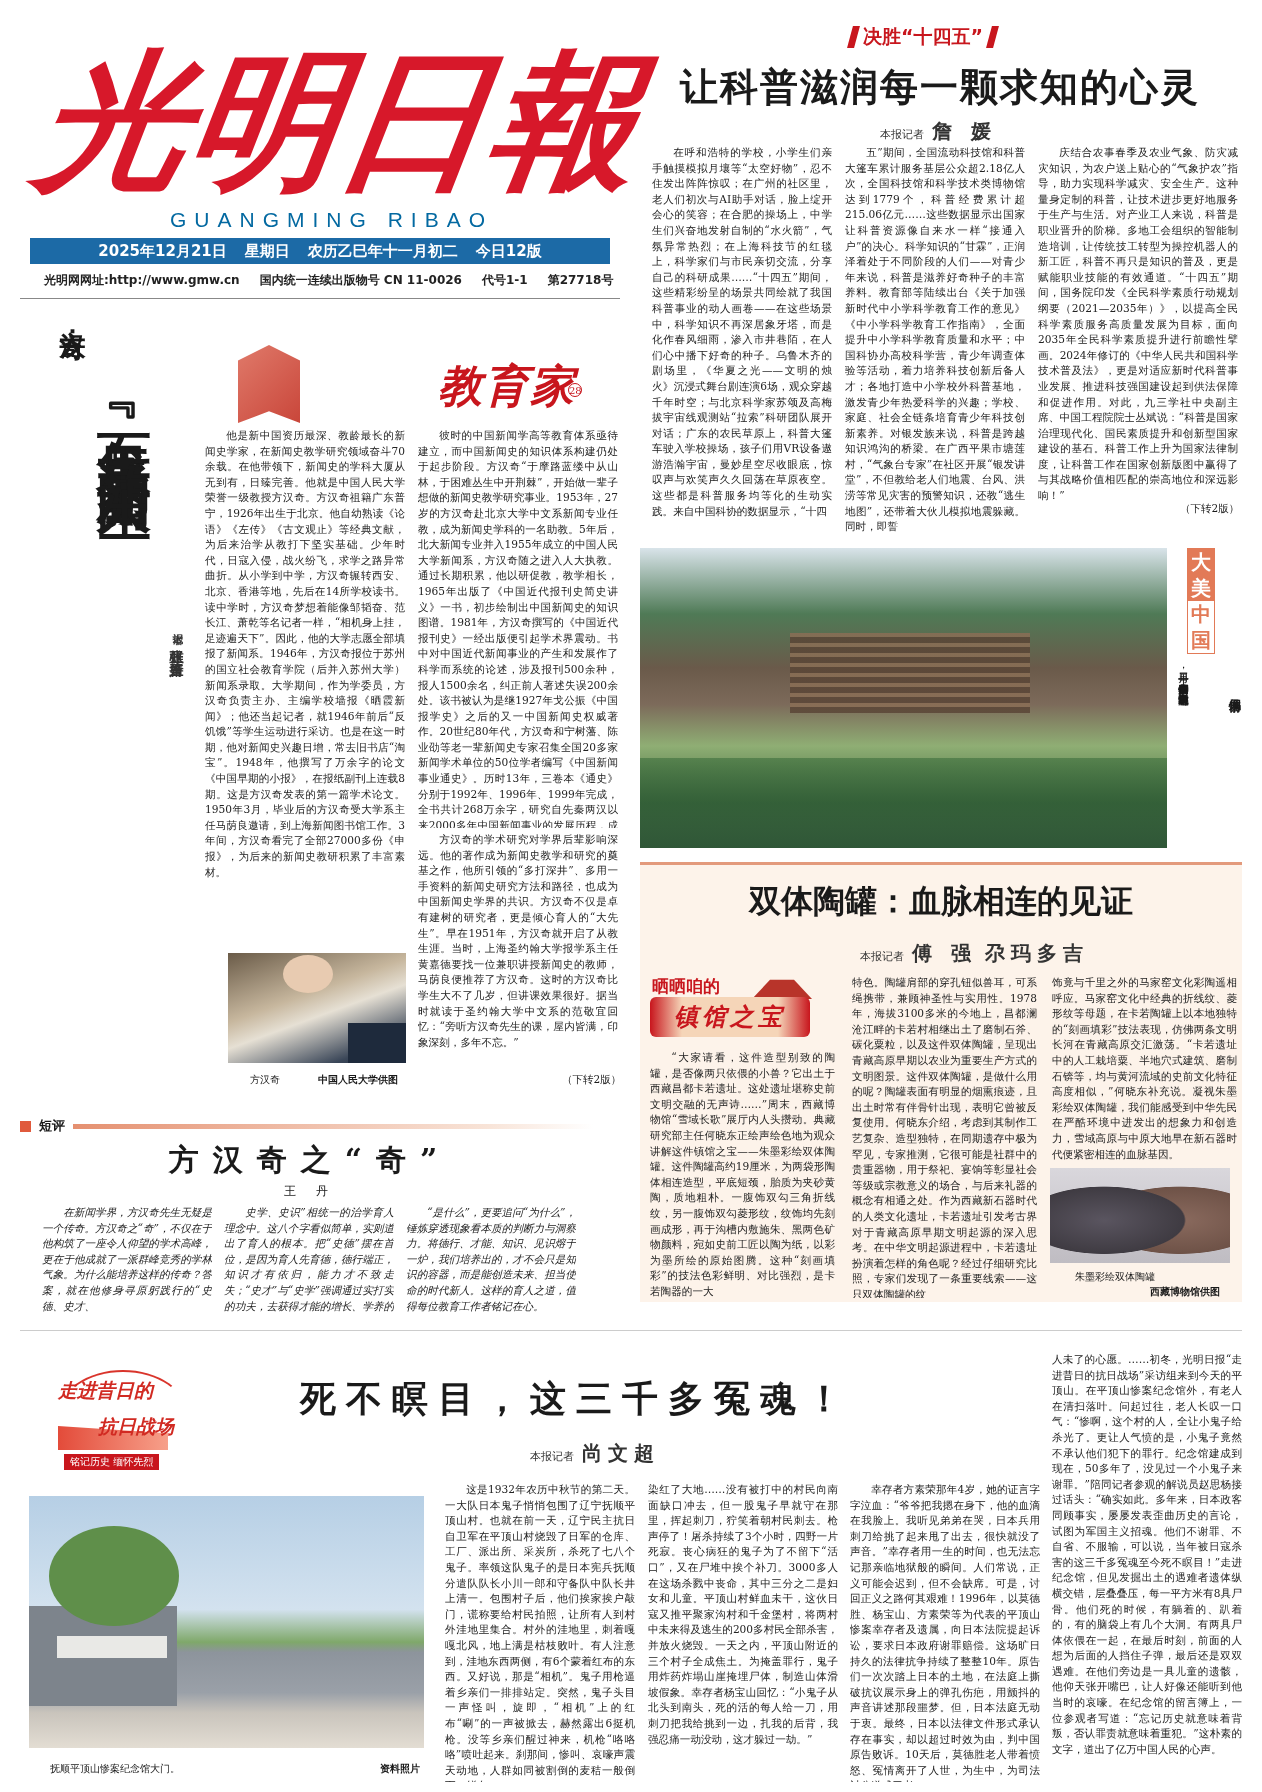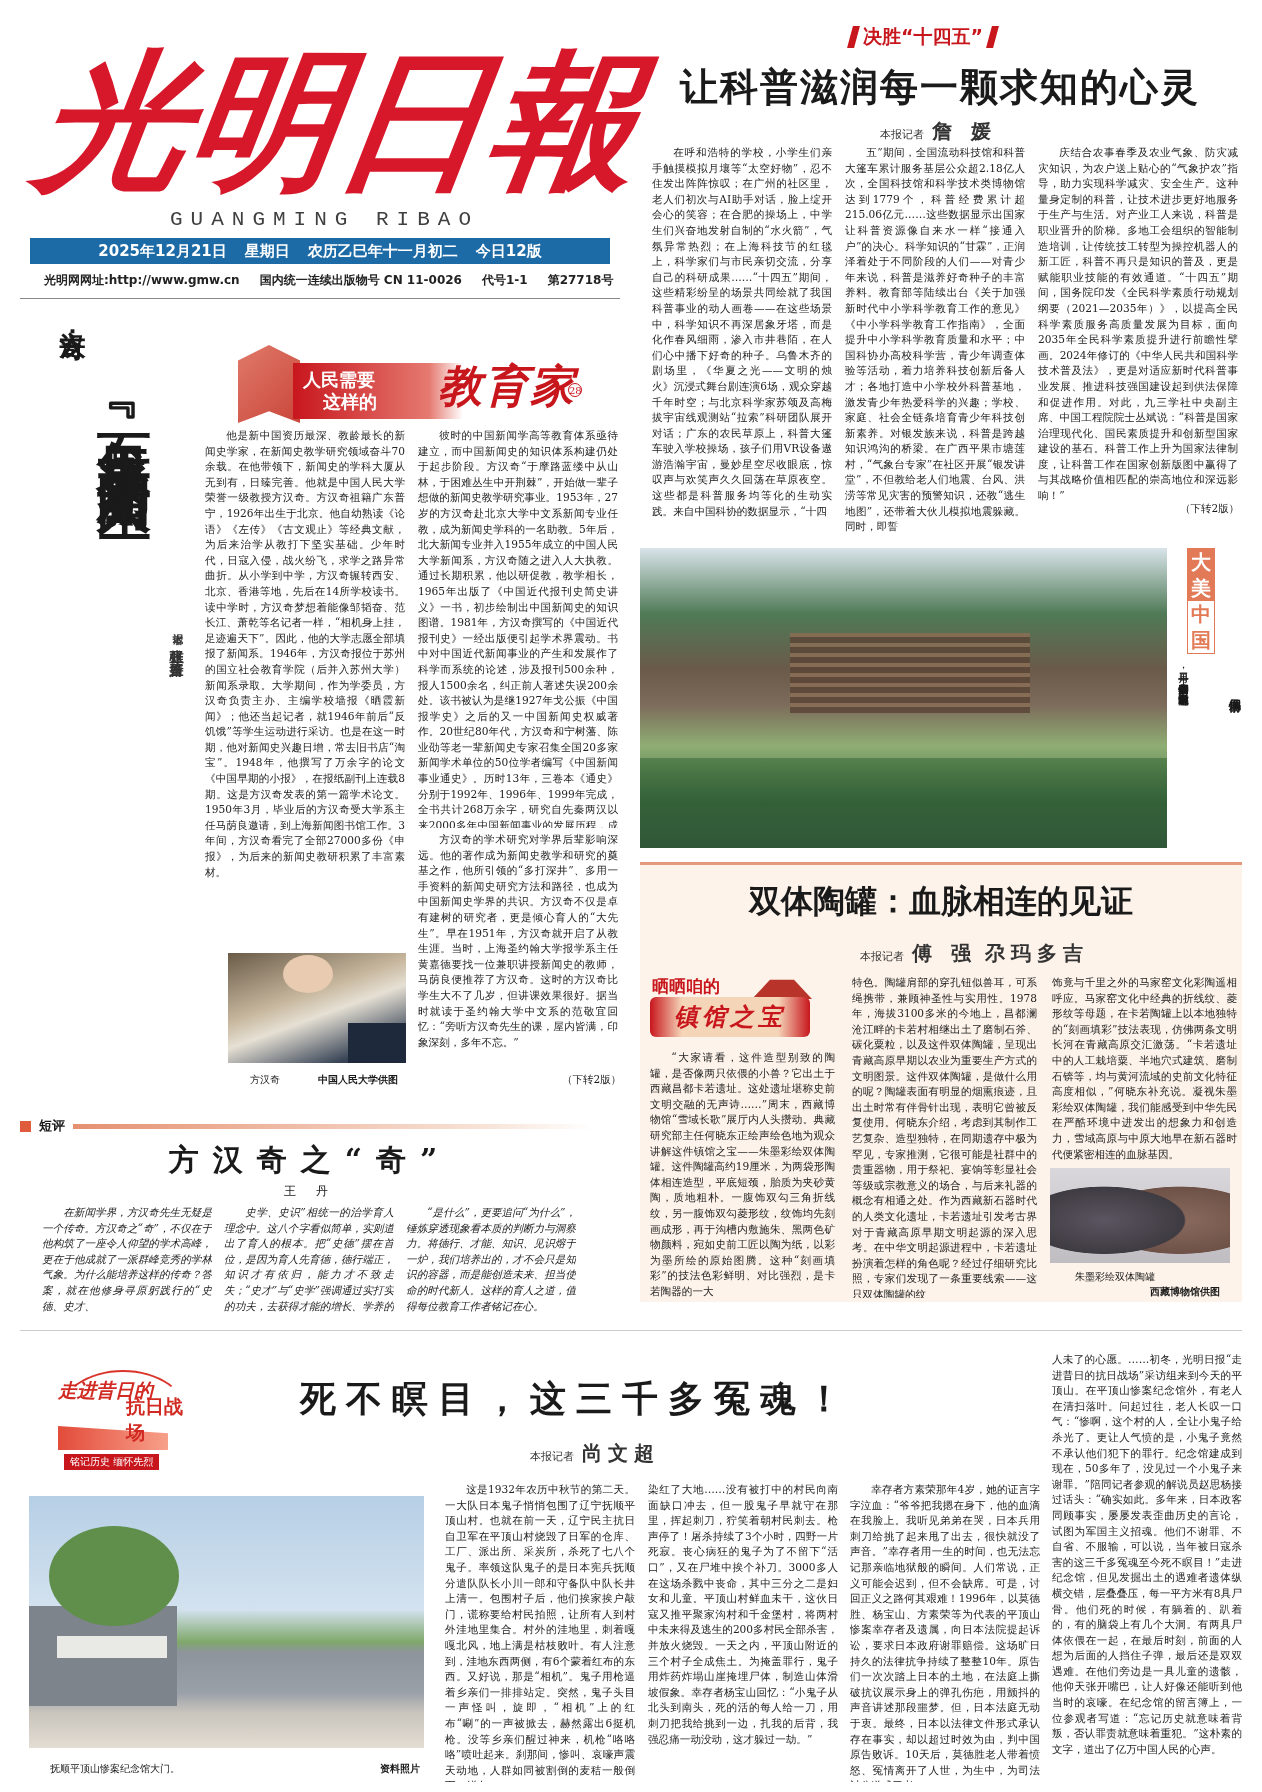--- a/index.html
+++ b/index.html
@@ -11,7 +11,7 @@
   
   .masthead-logo { left: 40px; top: 30px; width: 520px; height: 180px; display:flex; align-items:center; justify-content:space-between; }
   .masthead-logo span { color: #d7182a; font-size: 150px; font-style: italic; font-weight: bold; font-family: "DejaVu Serif", serif; line-height: 1; transform: skewX(-8deg); display:inline-block; }
-  .masthead-pinyin { left: 170px; top: 208px; font-size: 21px; letter-spacing: 8px; font-family: Liberation Mono, monospace; color: #404040; }
+  .masthead-pinyin { left: 170px; top: 208px; font-size: 21px; letter-spacing: 8px; font-family: Liberation Sans, sans-serif; color: #0369a1; }
   .date-bar { left: 30px; top: 238px; width: 580px; height: 26px; background: #1c6aa6; color: #fff; font-size: 15px; font-weight: bold; font-family: "DejaVu Sans", sans-serif; display:flex; align-items:center; justify-content:center; gap: 18px; }
   .pubinfo { left: 44px; top: 272px; font-size: 12px; font-weight: bold; font-family: "DejaVu Sans", sans-serif; display:flex; gap: 20px; color:#222; }
   .rule { background:#888; height:1px; }

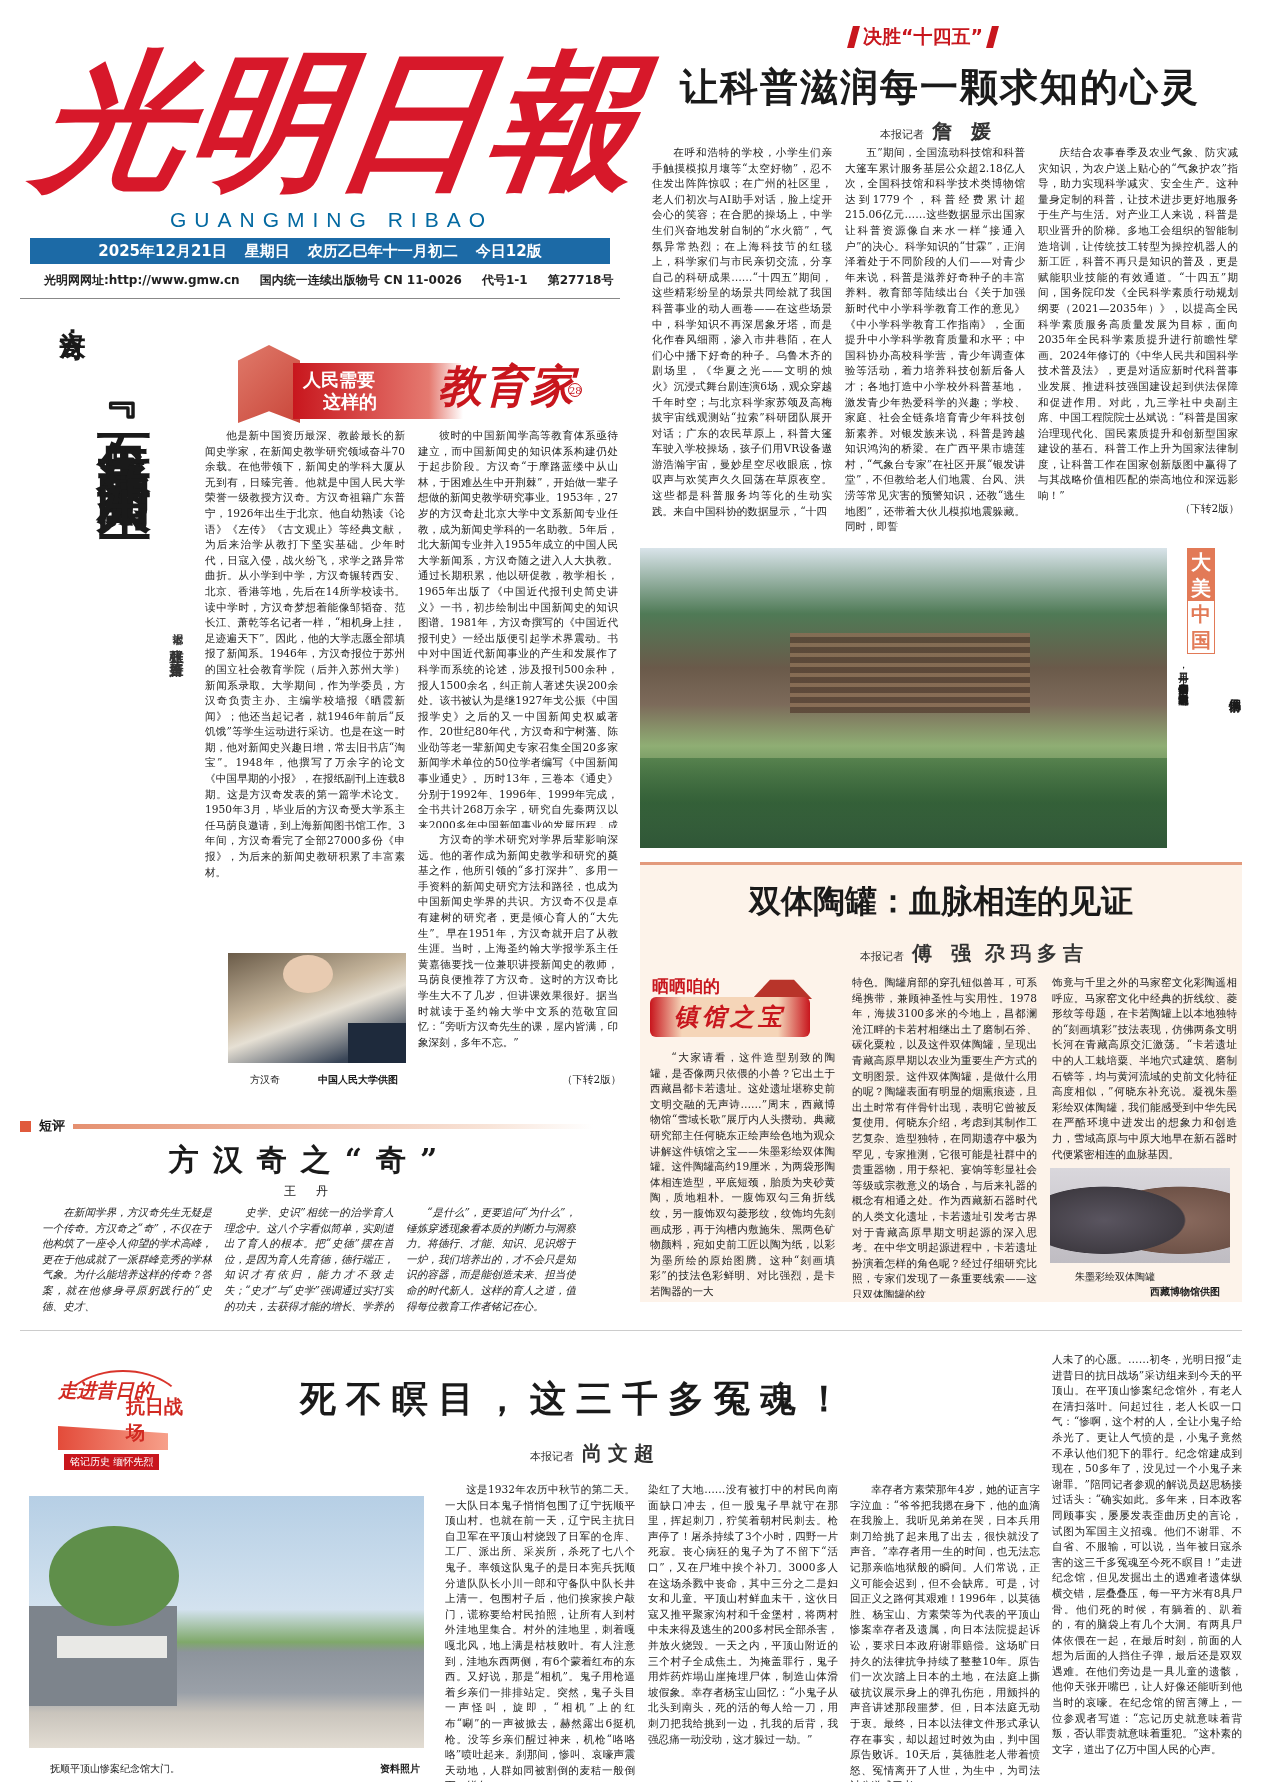--- a/index.html
+++ b/index.html
@@ -117,10 +117,6 @@
 </div>
 <div class="abs edu-banner">
   <div class="edu-book"></div>
-  <div class="edu-red">
-    <div>人民需要</div>
-    <div style="padding-left:20px">这样的</div>
-  </div>
   <div class="edu-script">教育家</div>
   <div class="edu-num">28</div>
 </div>

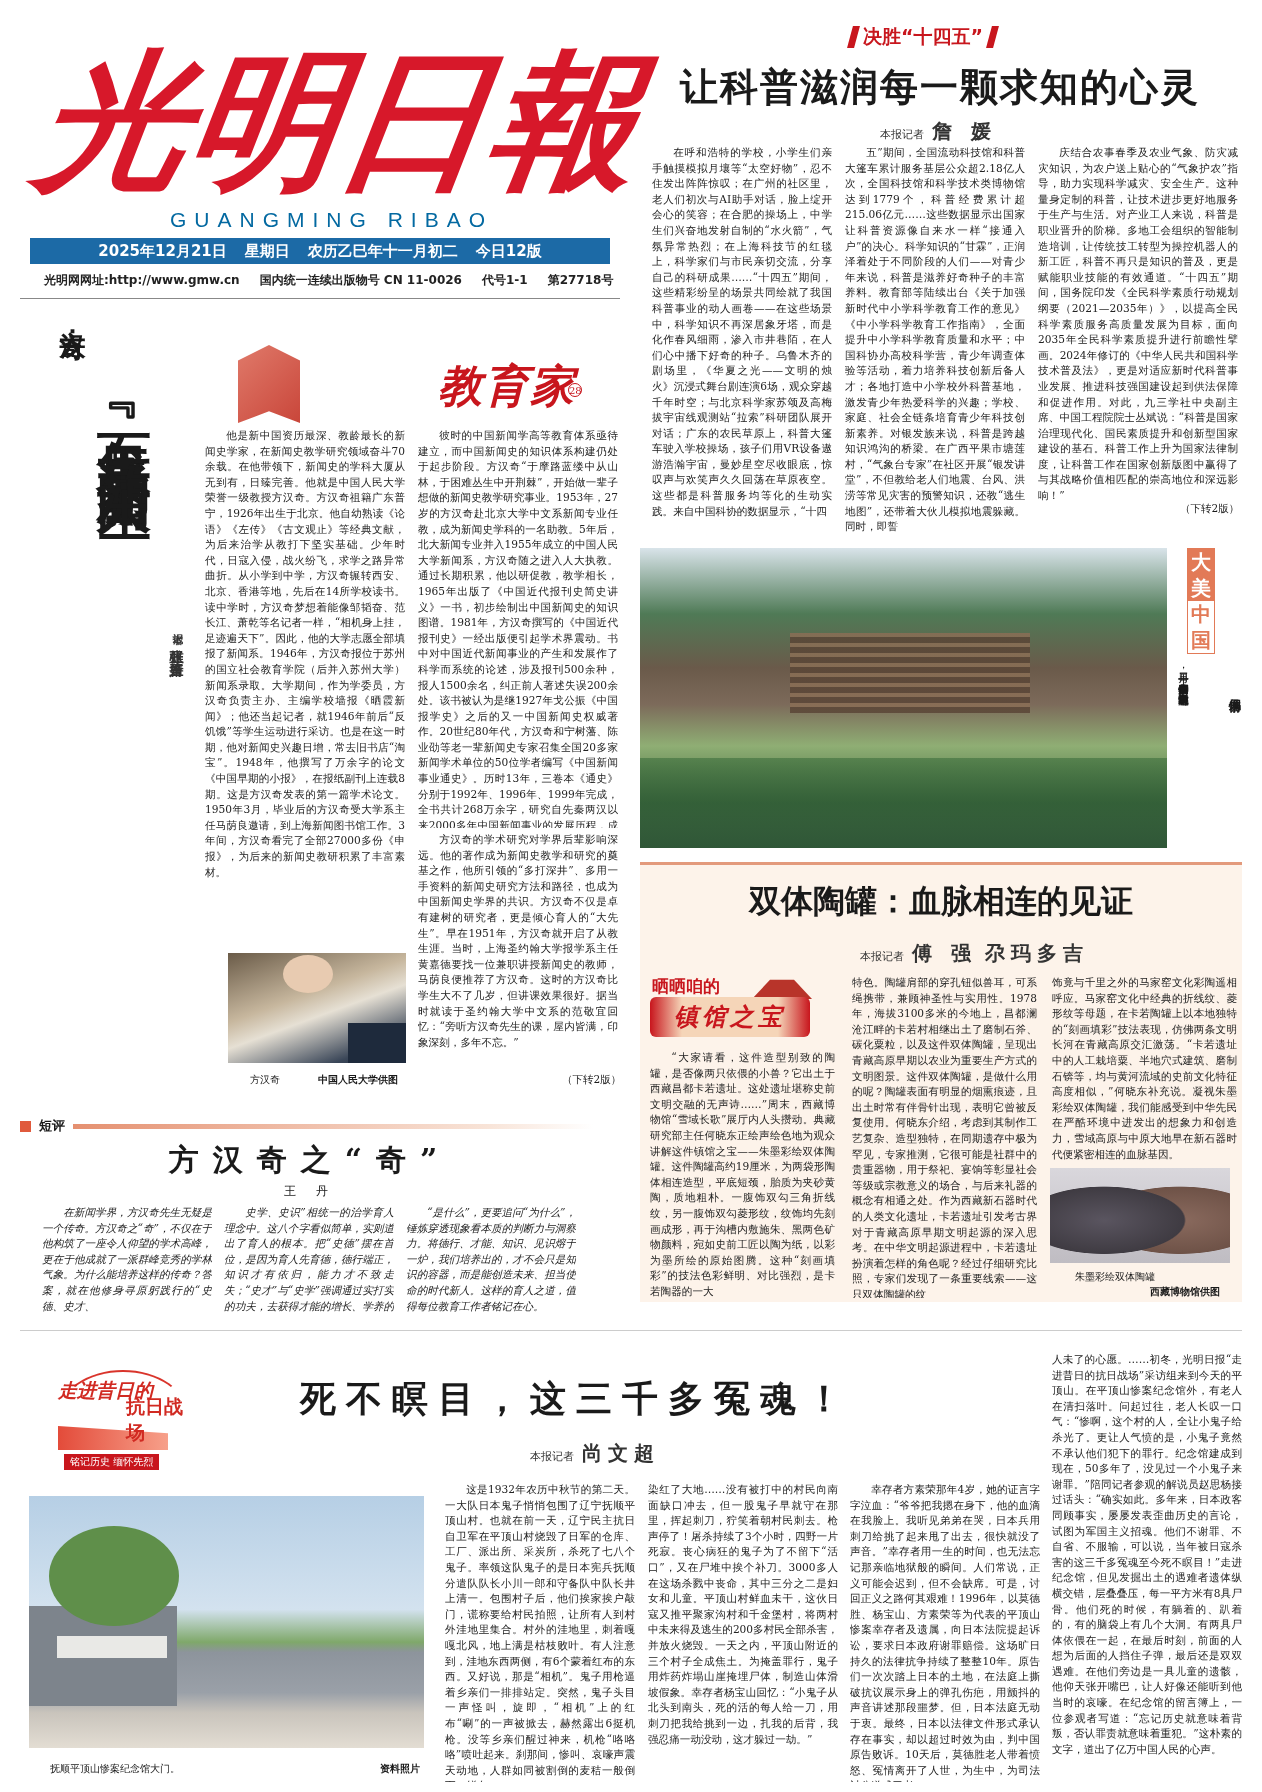--- a/index.html
+++ b/index.html
@@ -59,7 +59,7 @@
   .ww-badge { left: 48px; top: 1360px; width: 150px; height: 110px; }
   .ww-badge .arc { position:absolute; left:10px; top:10px; width:130px; height:90px; border-radius:50%; border:2px solid #d9342b; border-color:#d9342b transparent transparent transparent; }
   .ww-badge .t1 { position:absolute; left:10px; top:18px; color:#d12a22; font-weight:bold; font-style:italic; font-size:19px; font-family:"DejaVu Sans",sans-serif; }
-  .ww-badge .t2 { position:absolute; left:50px; top:34px; color:#d12a22; font-weight:bold; font-size:19px; font-family:"DejaVu Sans",sans-serif;margin-left:28px; }
+  .ww-badge .t2 { position:absolute; left:50px; top:54px; color:#d12a22; font-weight:bold; font-style:italic; font-size:19px; font-family:"DejaVu Sans",sans-serif; }
   .ww-badge .ribbon { position:absolute; left:10px; top:66px; width:110px; height:24px; background:linear-gradient(90deg,#e34b3a,#f7a08a); clip-path:polygon(0 0,100% 30%,100% 100%,0 100%); }
   .ww-badge .foot { position:absolute; left:16px; top:94px; background:#c8161d; color:#fff; font-size:10px; padding:1px 6px; font-family:"DejaVu Sans",sans-serif; }
   .hl-ghosts { left: 300px; top: 1375px; width: 650px; text-align:left; font-size: 36px; font-weight:bold; letter-spacing: 10px; }

